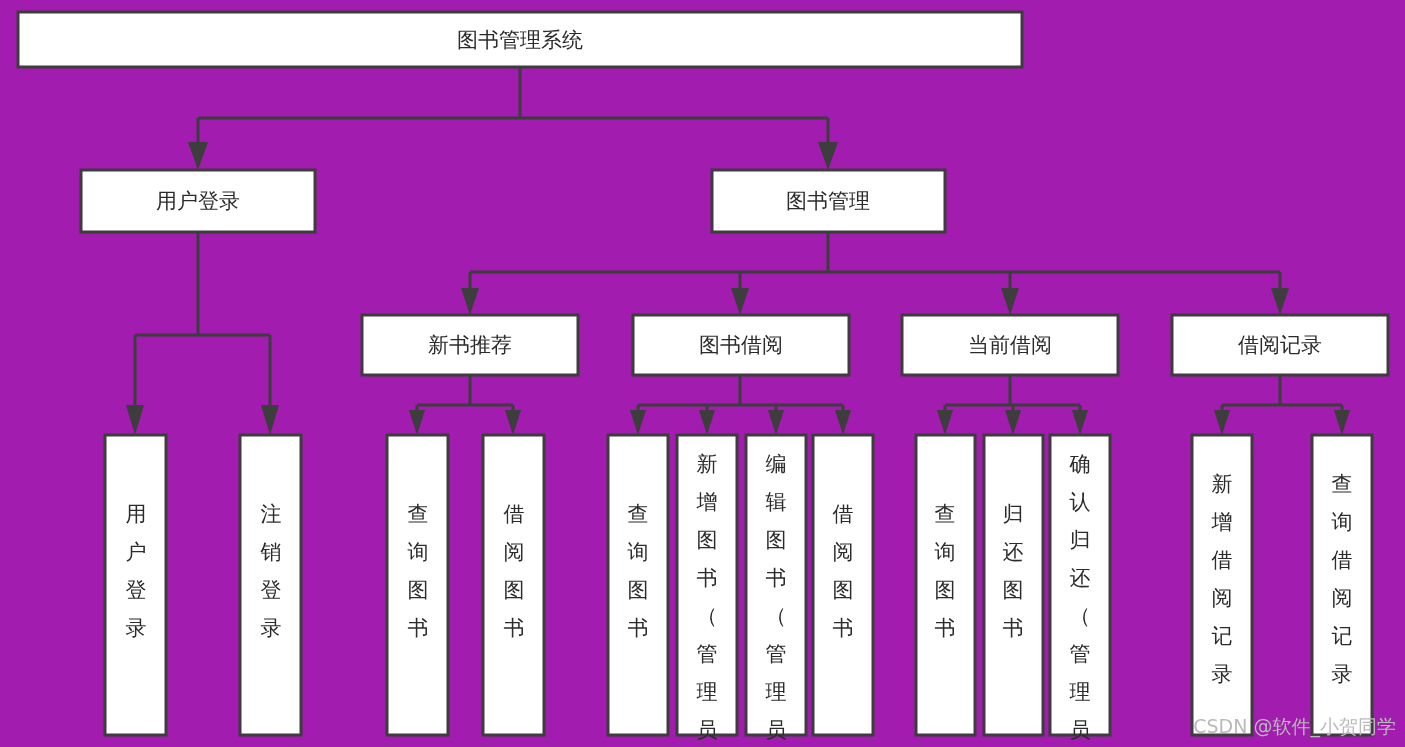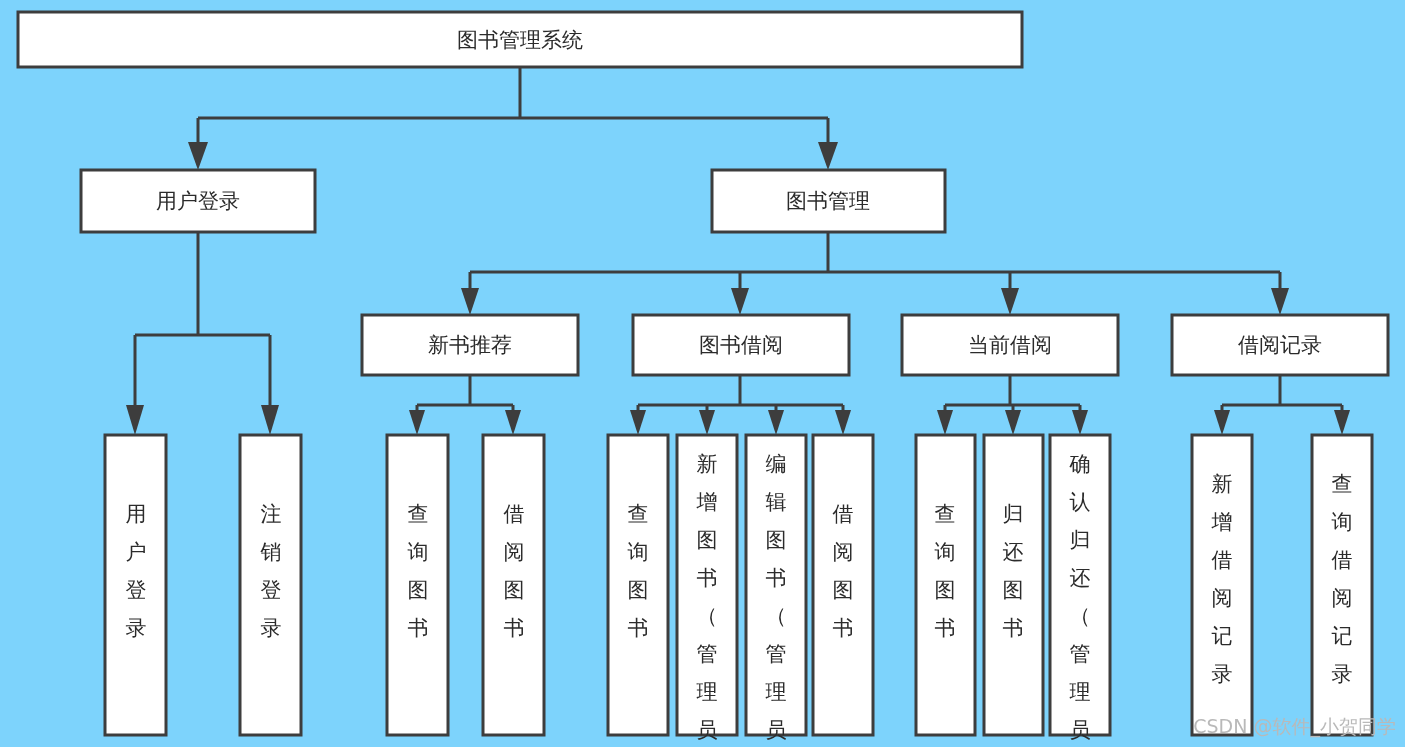--- a/index.html
+++ b/index.html
@@ -18,7 +18,7 @@
     position: relative;
     width: 1405px;
     height: 747px;
-    background: #7dd3fc;
+    background: #a21caf;
   }
   svg.diagram-canvas {
     position: absolute;

